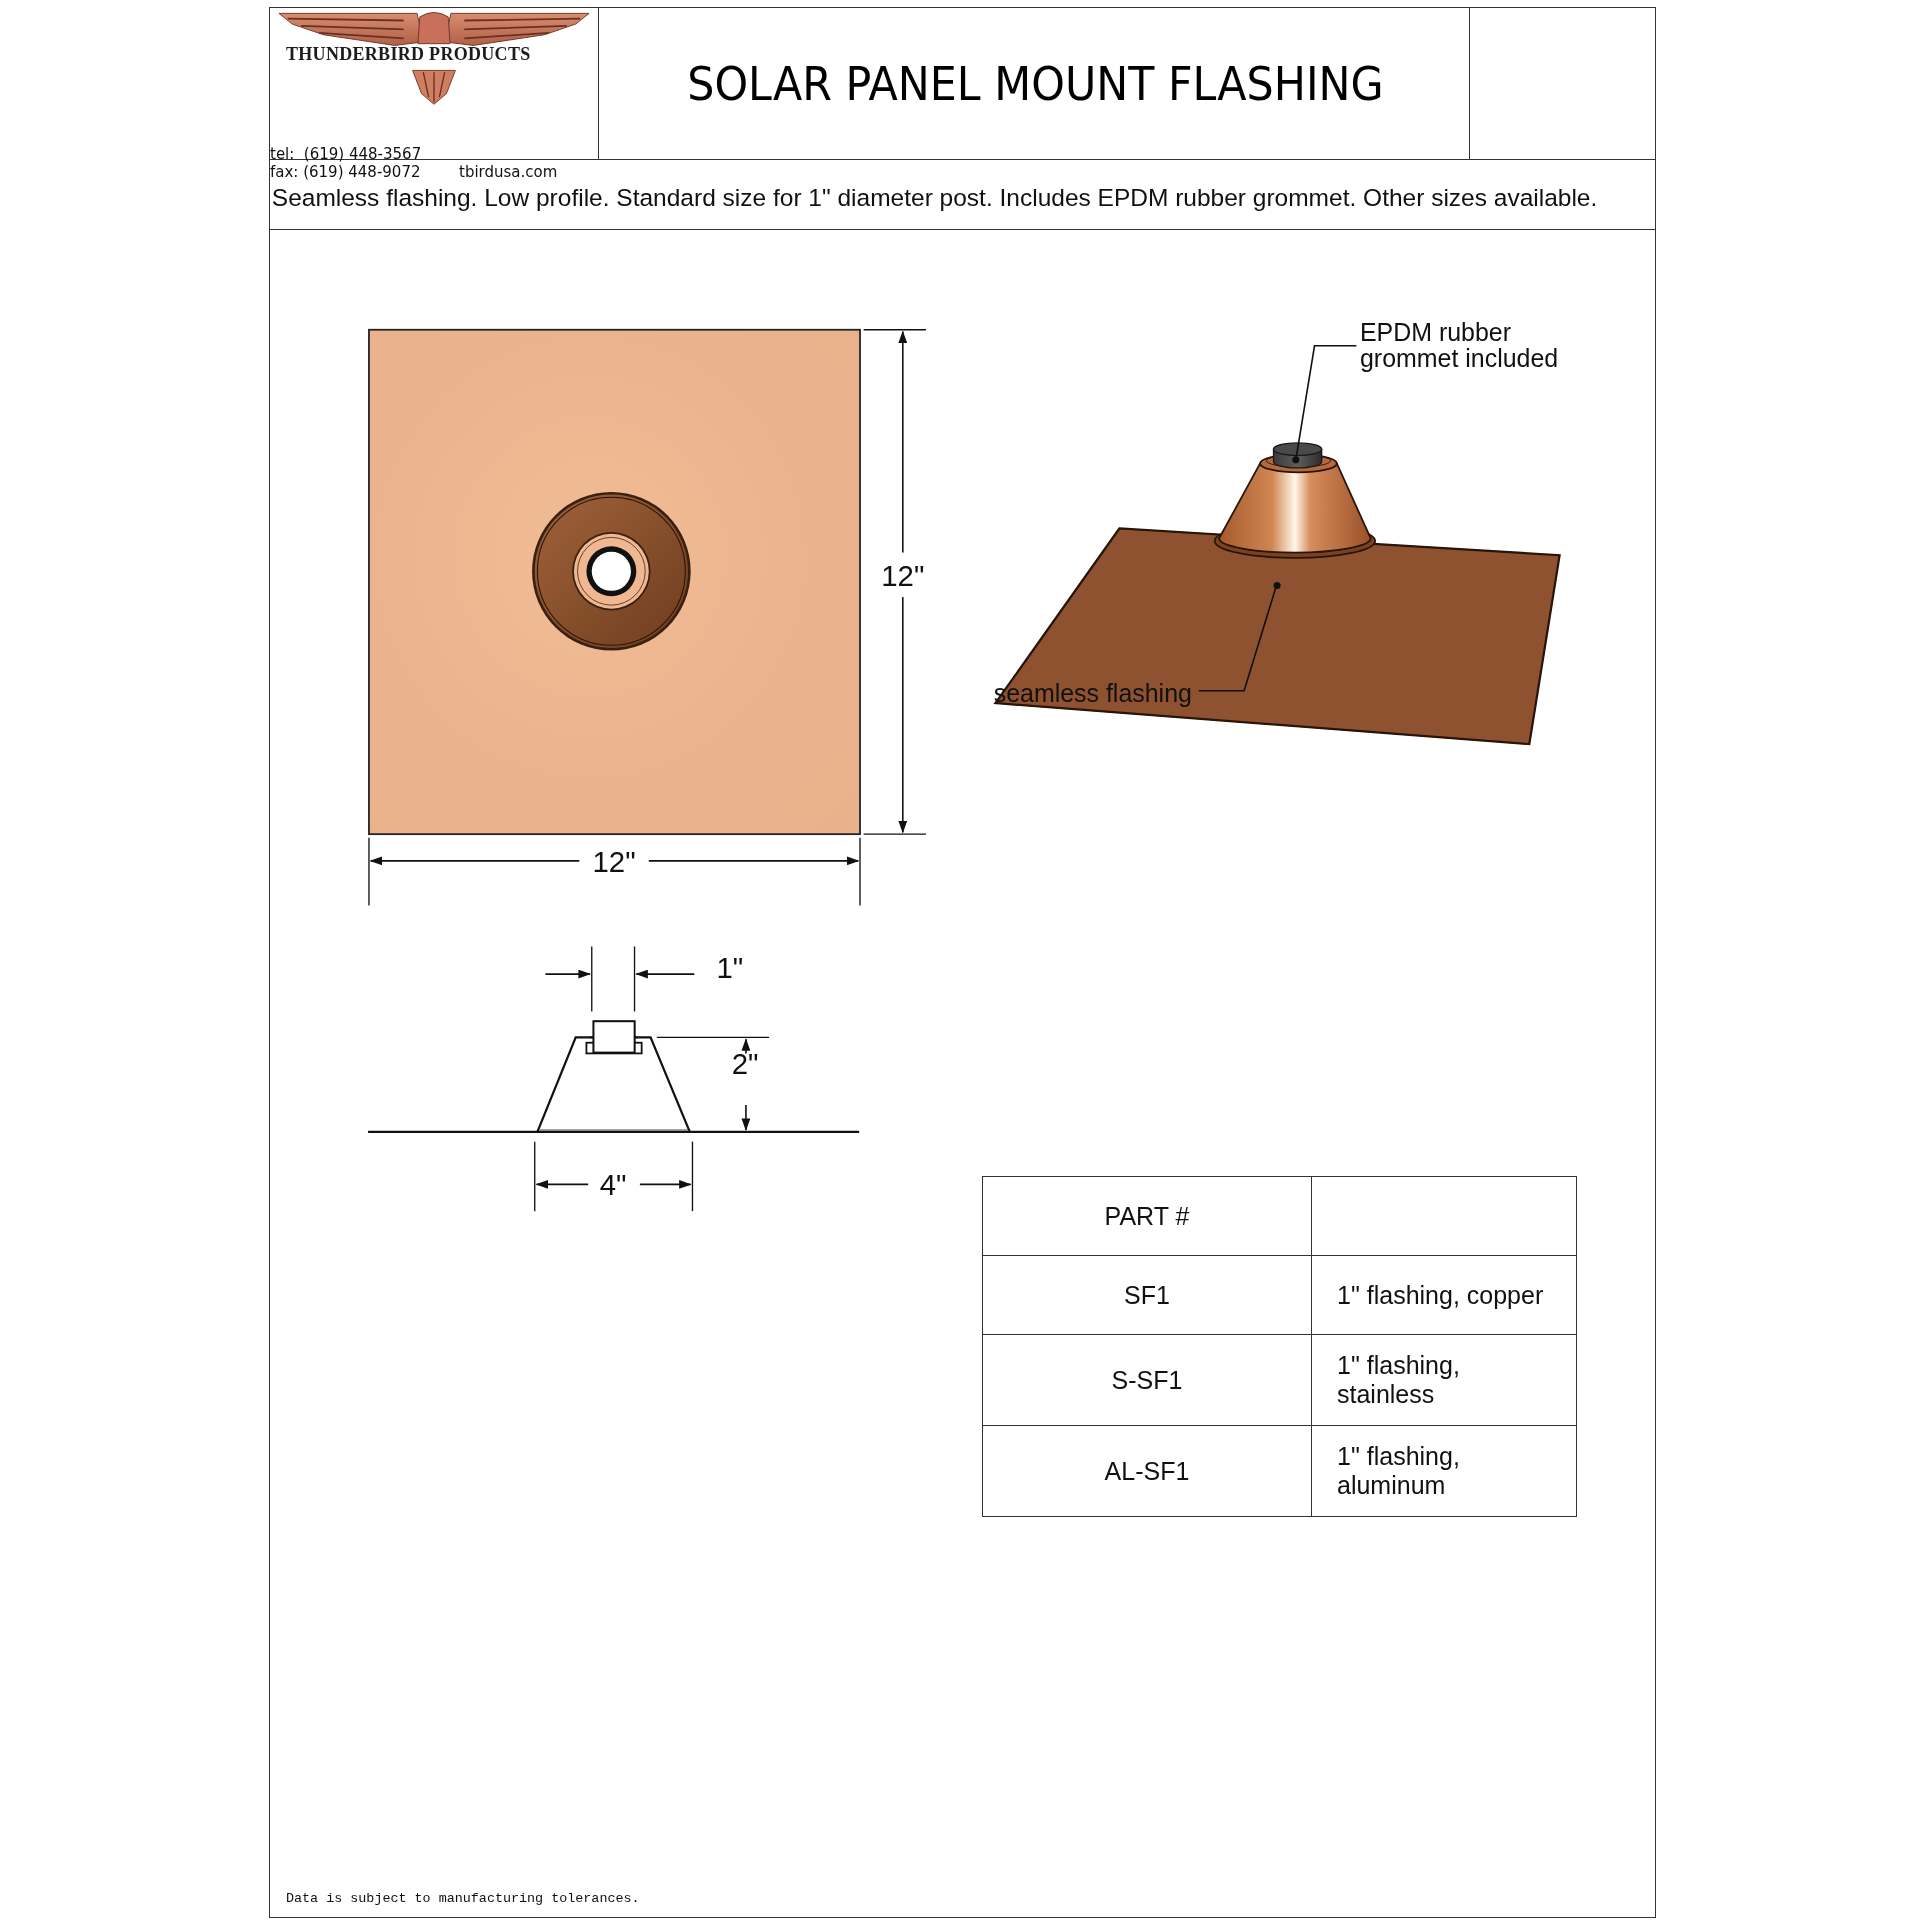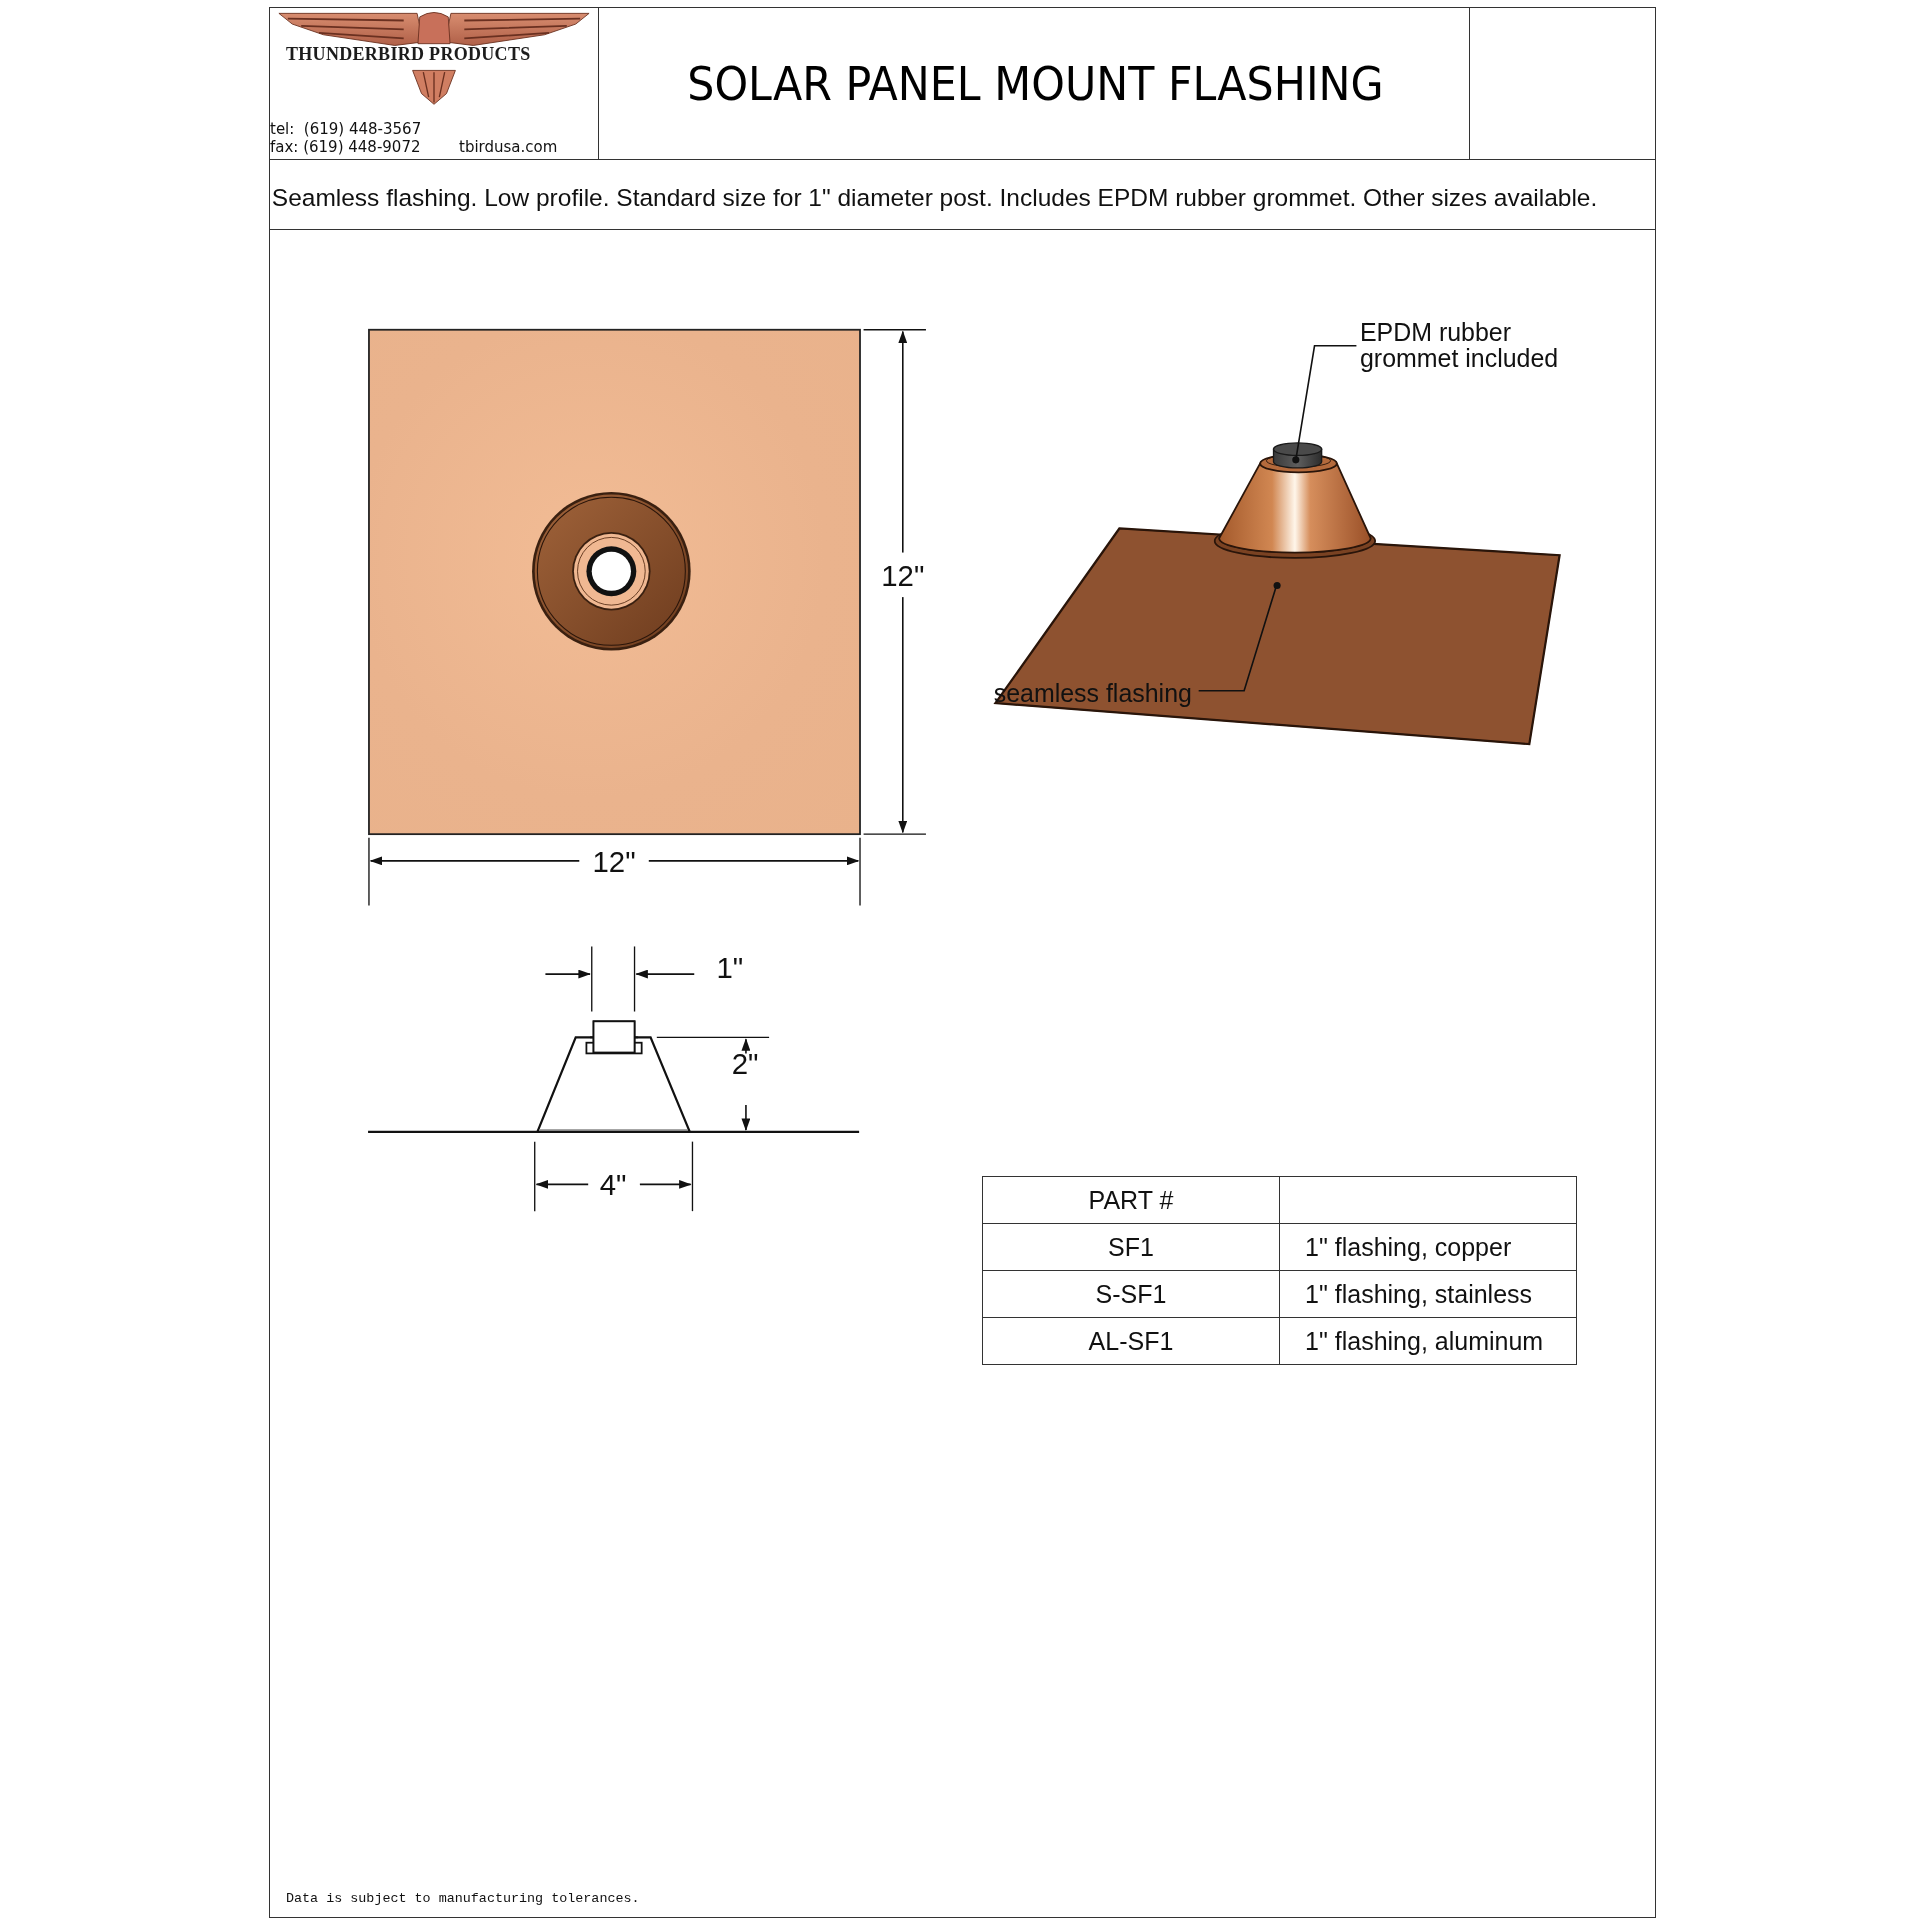--- a/index.html
+++ b/index.html
@@ -13,7 +13,7 @@
   .logo-name { position: absolute; left: 16px; top: 36px; width: 312px; text-align: left;
                font-family: "Liberation Serif", serif; font-weight: bold; font-size: 18px;
                letter-spacing: 0.3px; color: #1c1c1c; }
-  .contact { position: absolute; left: 0; font-family: "DejaVu Sans", sans-serif; font-size: 15px; color: #111; white-space: pre; }
+  .contact { position: absolute; left: 0; font-family: "DejaVu Sans", sans-serif; font-size: 15px; color: #111; white-space: pre; margin-top: 25px; }
   .title { position: absolute; left: 330px; top: 0; width: 871px; height: 152px;
            display: flex; align-items: center; justify-content: center;
            font-family: "DejaVu Sans", sans-serif; font-size: 46px; letter-spacing: 0px;

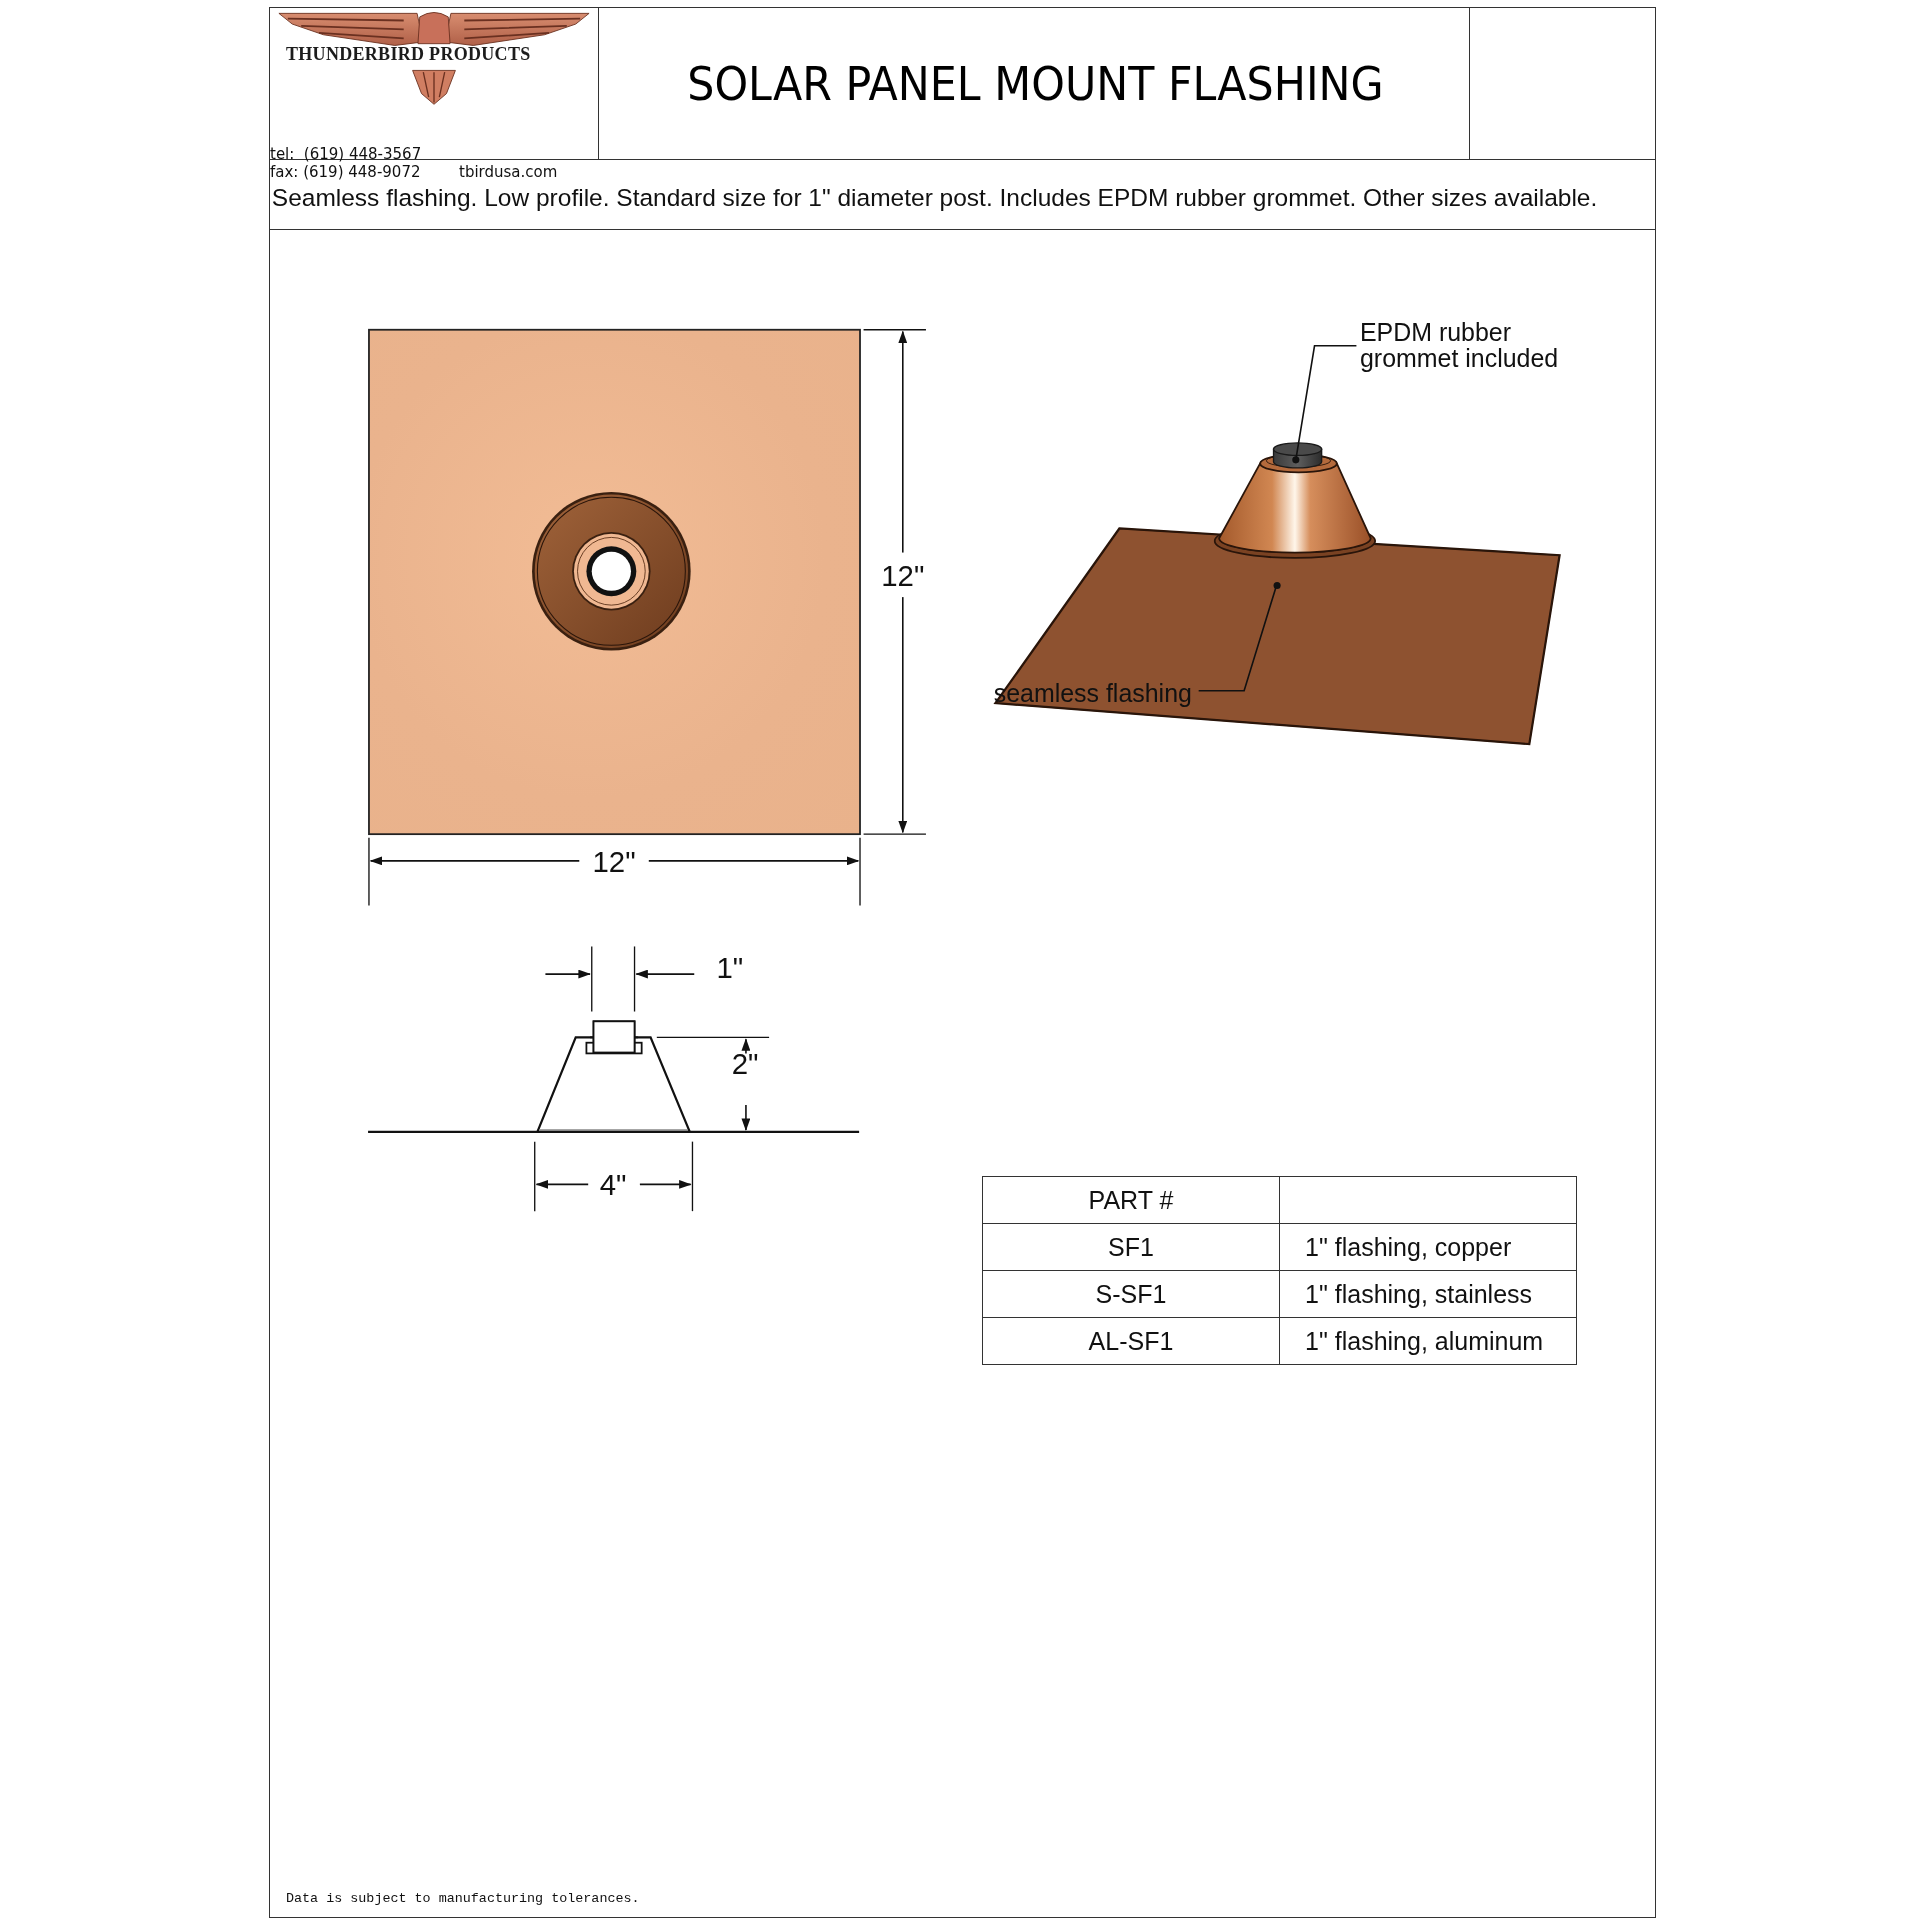--- a/index.html
+++ b/index.html
@@ -24,7 +24,7 @@
               font-size: 13.4px; color: #111; }
   svg text { font-family: "Liberation Sans", sans-serif; fill: #111; }
   .parts { position: absolute; left: 982px; top: 1176px; width: 595px; border-collapse: collapse; }
-  .parts td { border: 1.8px solid #333; height: 46px; padding: 0; font-size: 25px; color: #111; margin-left: 12px; }
+  .parts td { border: 1.8px solid #333; height: 46px; padding: 16px; font-size: 25px; color: #111; margin-left: 12px; }
   .parts td.pn { width: 296px; text-align: center; }
   .parts td.ds { padding-left: 25px; }
 </style>

